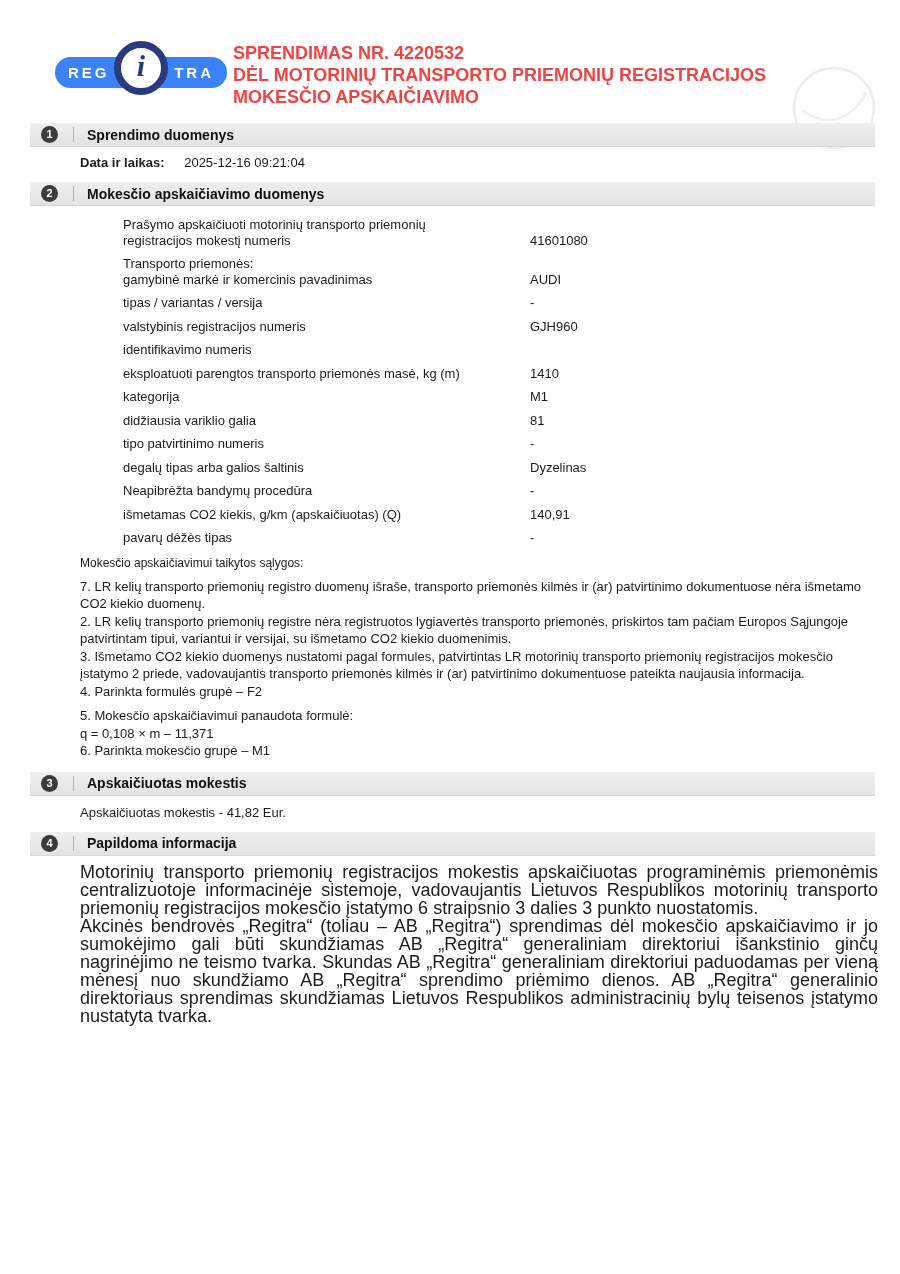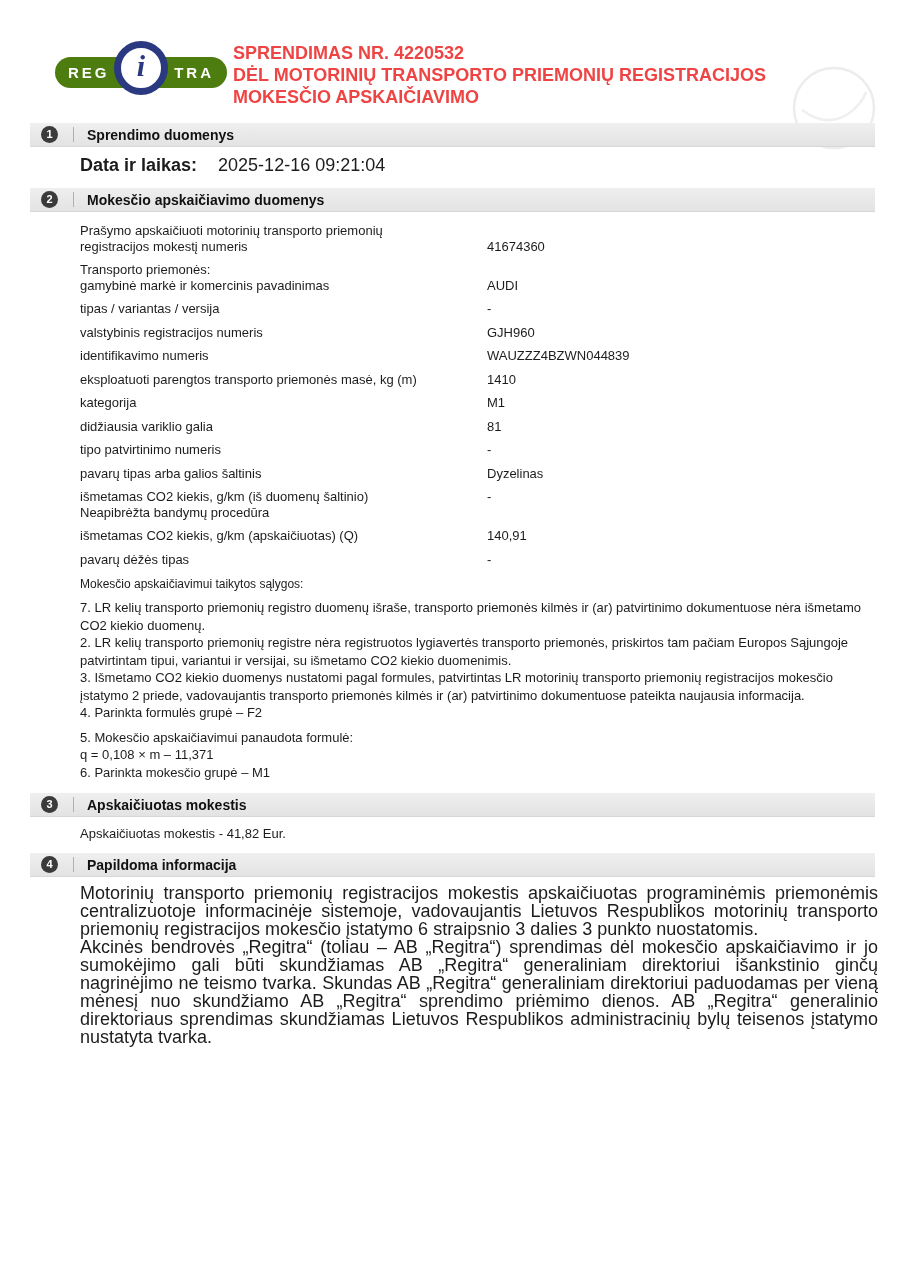--- a/index.html
+++ b/index.html
@@ -11,7 +11,7 @@
   .header { position:absolute; left:0; top:0; width:900px; height:118px; }
   .logo { position:absolute; left:55px; top:38px; width:172px; height:66px; }
   .logo-bar { position:absolute; left:0; top:19px; width:172px; height:31px;
-              background:#4d7c0f; border-radius:16px;
+              background:#3b82f6; border-radius:16px;
               display:flex; align-items:center; justify-content:space-between;
               padding:0 13px; }
   .logo-txt { color:#fff; font-weight:bold; font-size:15px; letter-spacing:3px; }

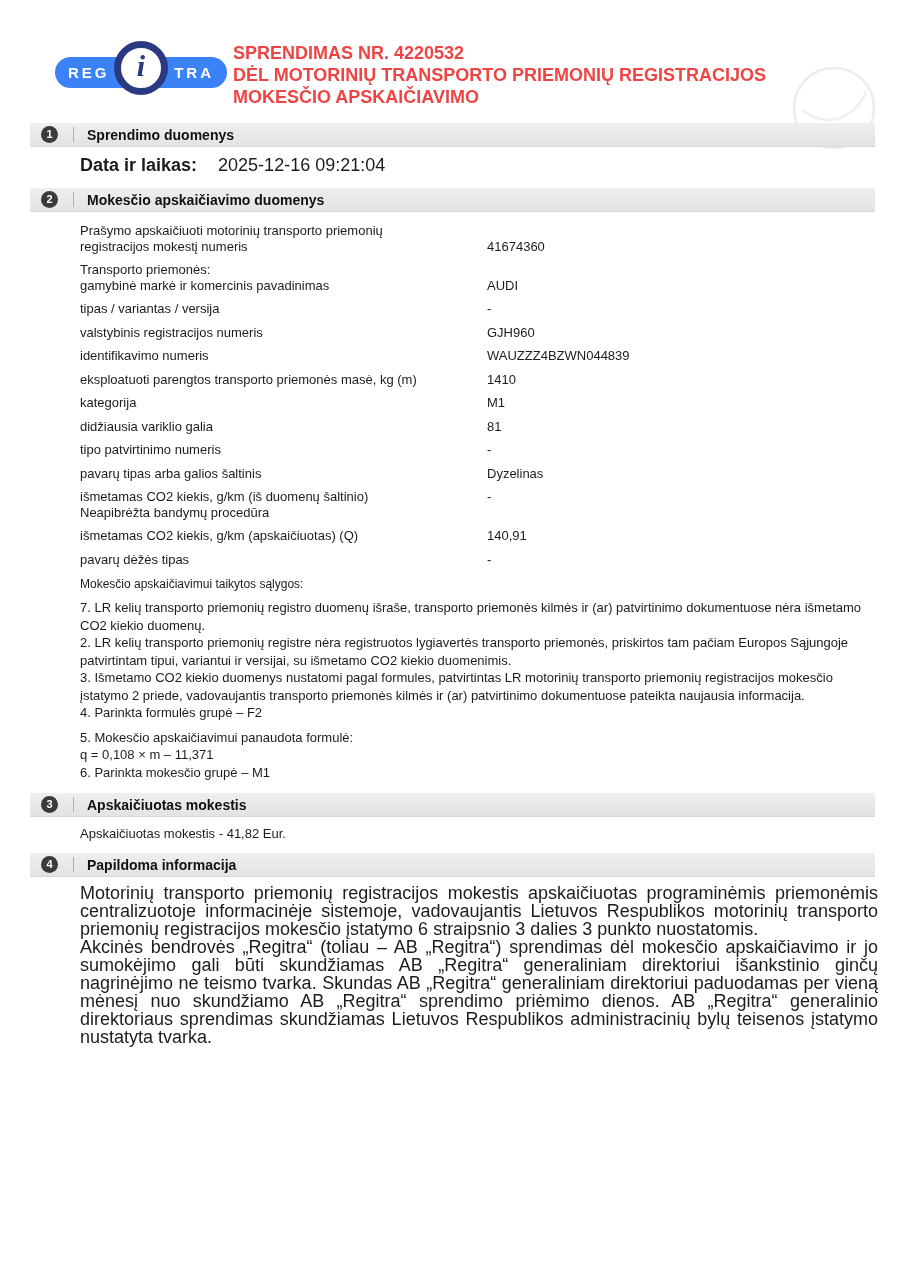--- a/index.html
+++ b/index.html
@@ -39,7 +39,7 @@
   .bar-sep { width:1px; height:15px; background:#b0b0b0; margin:0 13px 0 15px; }
   .bar-title { font-size:14px; font-weight:bold; color:#111; }
 
-  .date-row { margin:8px 0 12px 80px; font-size:18px; }
+  .date-row { margin:8px 0 12px 80px; font-size:13px; }
   .date-label { font-weight:bold; margin-right:16px; }
 
   .t-table { margin:11px 0 0 80px; width:795px; }

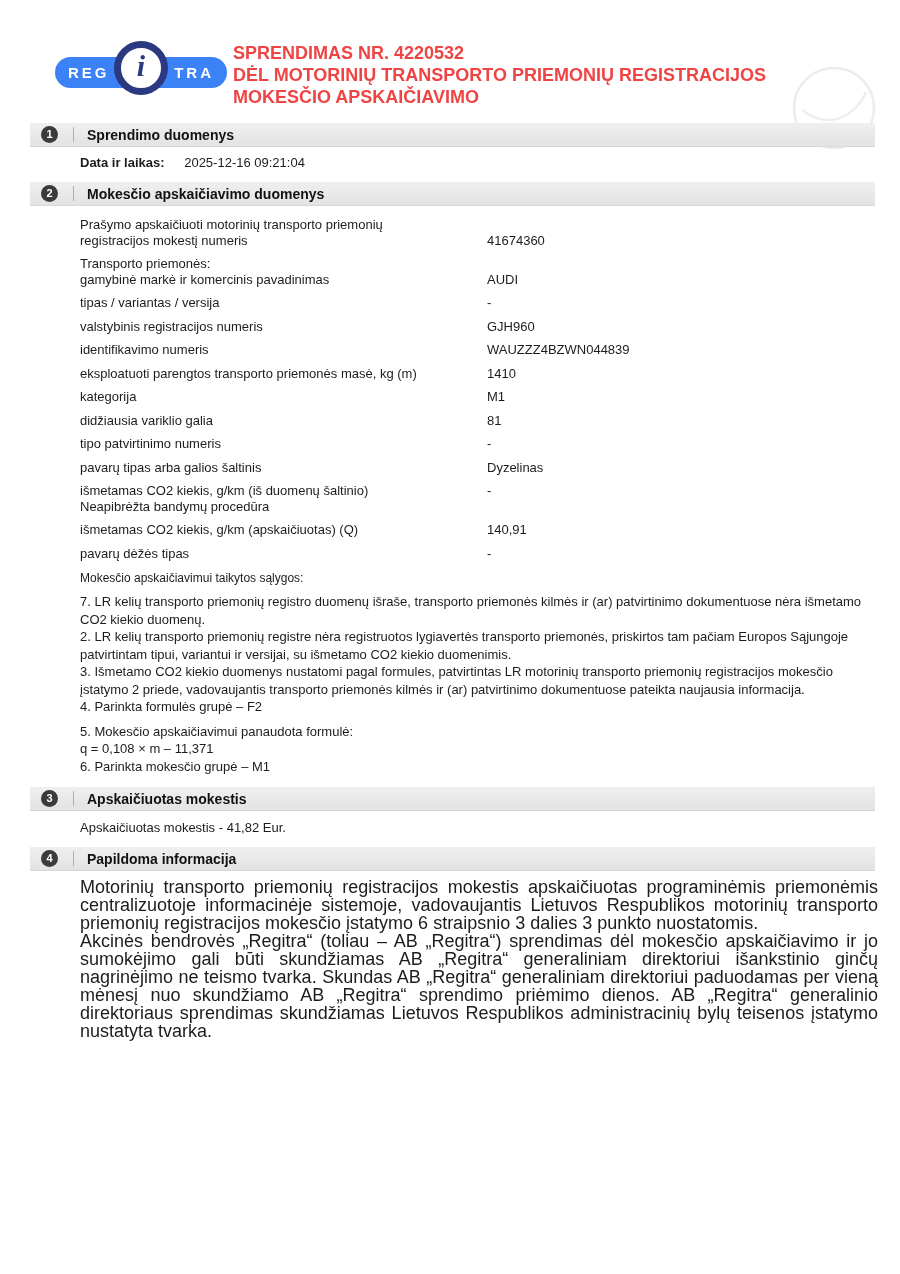--- a/index.html
+++ b/index.html
@@ -46,7 +46,7 @@
   .t-row { display:flex; margin-bottom:8px; font-size:13px; line-height:15.5px; }
   .t-row.valign-bottom { align-items:flex-end; }
   .t-row.valign-top { align-items:flex-start; }
-  .t-label { width:407px; }
+  .t-label { width:407px;margin-left:43px; }
   .t-label span { display:block; }
   .t-value { flex:1; }
 

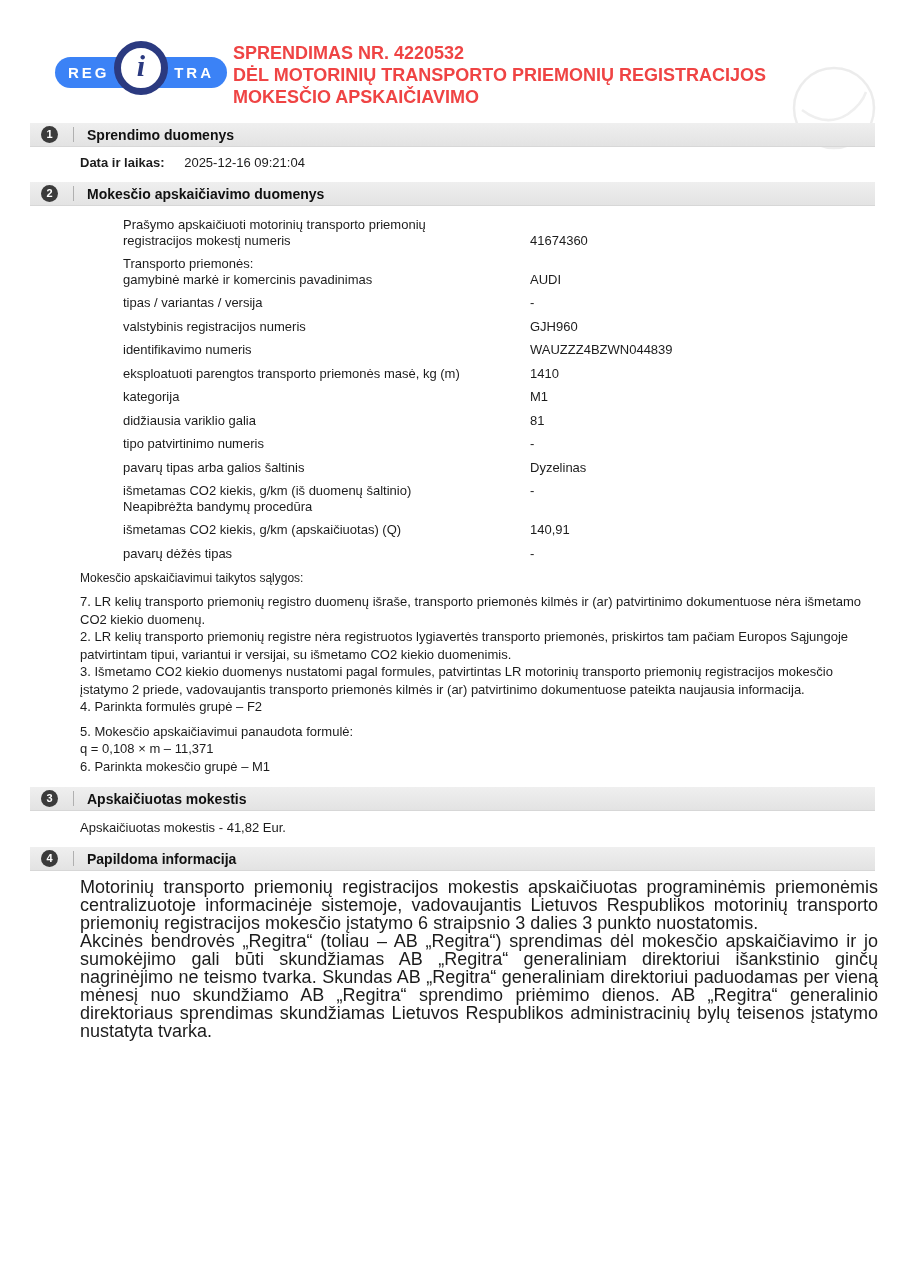--- a/index.html
+++ b/index.html
@@ -111,7 +111,7 @@
         <span>Prašymo apskaičiuoti motorinių transporto priemonių</span>
         <span>registracijos mokestį numeris</span>
       </div>
-      <div class="t-value">41674360</div>
+      <div class="t-value">41601080</div>
     </div>
     <div class="t-row valign-bottom">
       <div class="t-label">

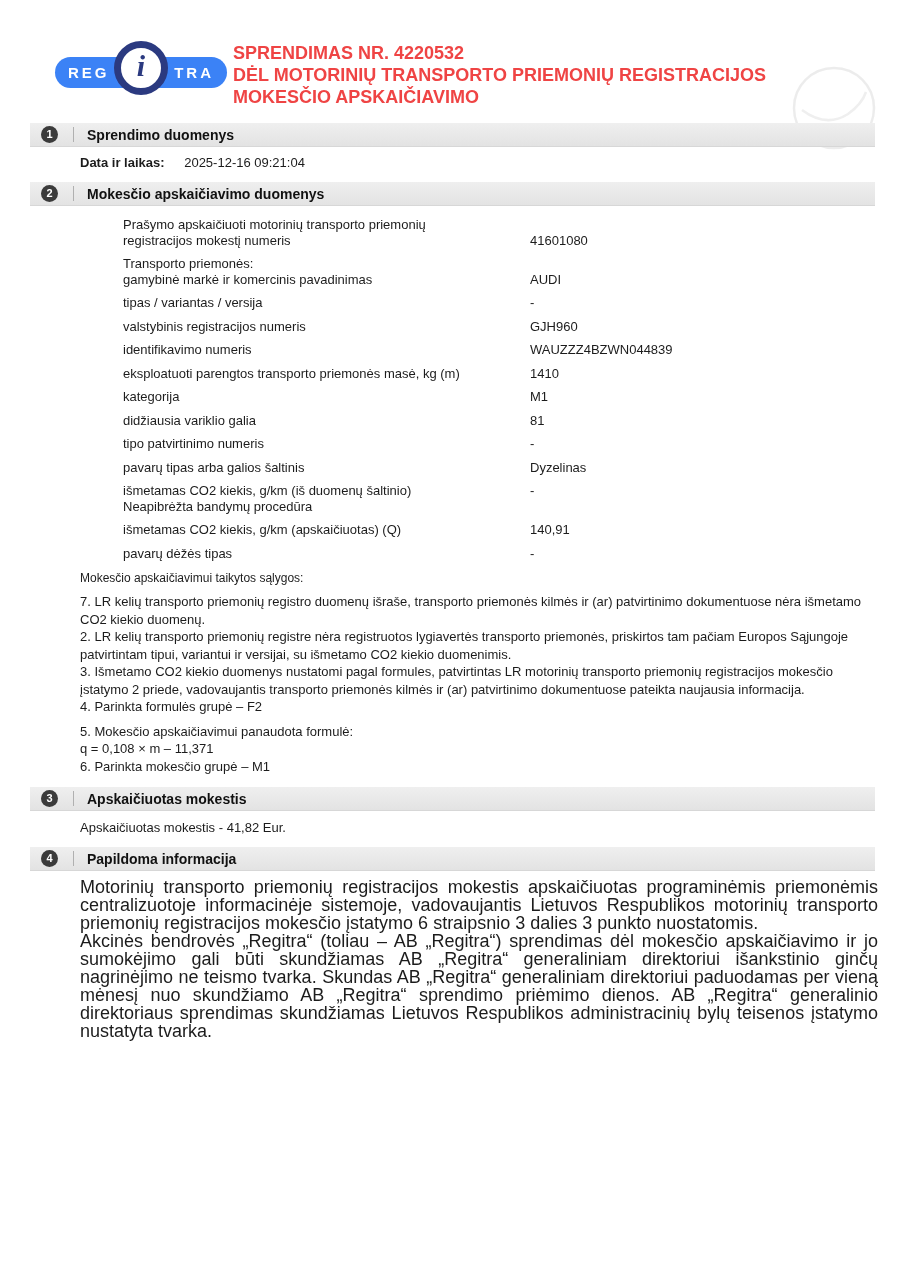--- a/index.html
+++ b/index.html
@@ -136,7 +136,6 @@
       <div class="t-label">
           <span>identifikavimo numeris</span>
         </div>
-      <div class="t-value">WAUZZZ4BZWN044839</div>
     </div>
     <div class="t-row">
       <div class="t-label">

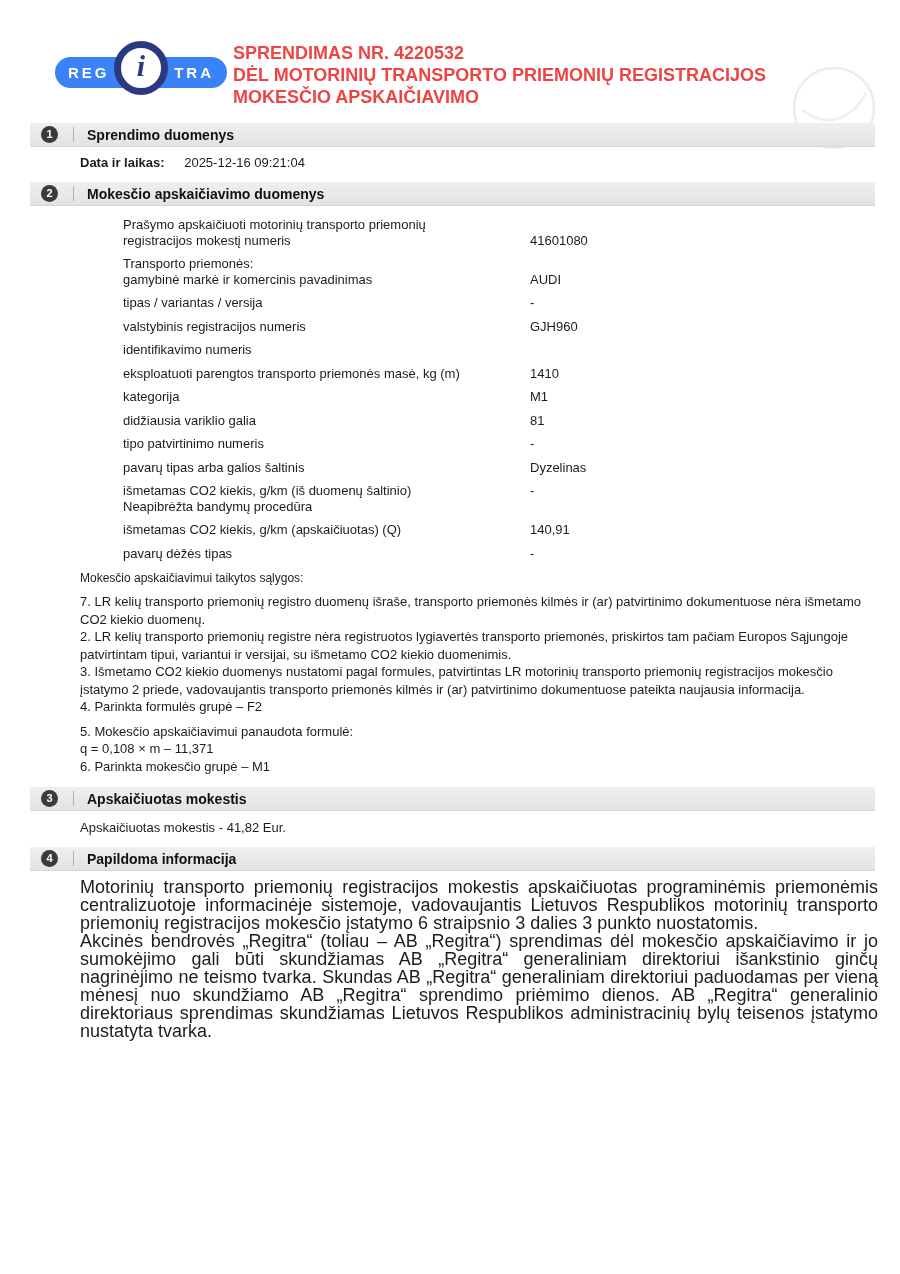--- a/index.html
+++ b/index.html
@@ -163,7 +163,7 @@
     </div>
     <div class="t-row">
       <div class="t-label">
-          <span>pavarų tipas arba galios šaltinis</span>
+          <span>degalų tipas arba galios šaltinis</span>
         </div>
       <div class="t-value">Dyzelinas</div>
     </div>

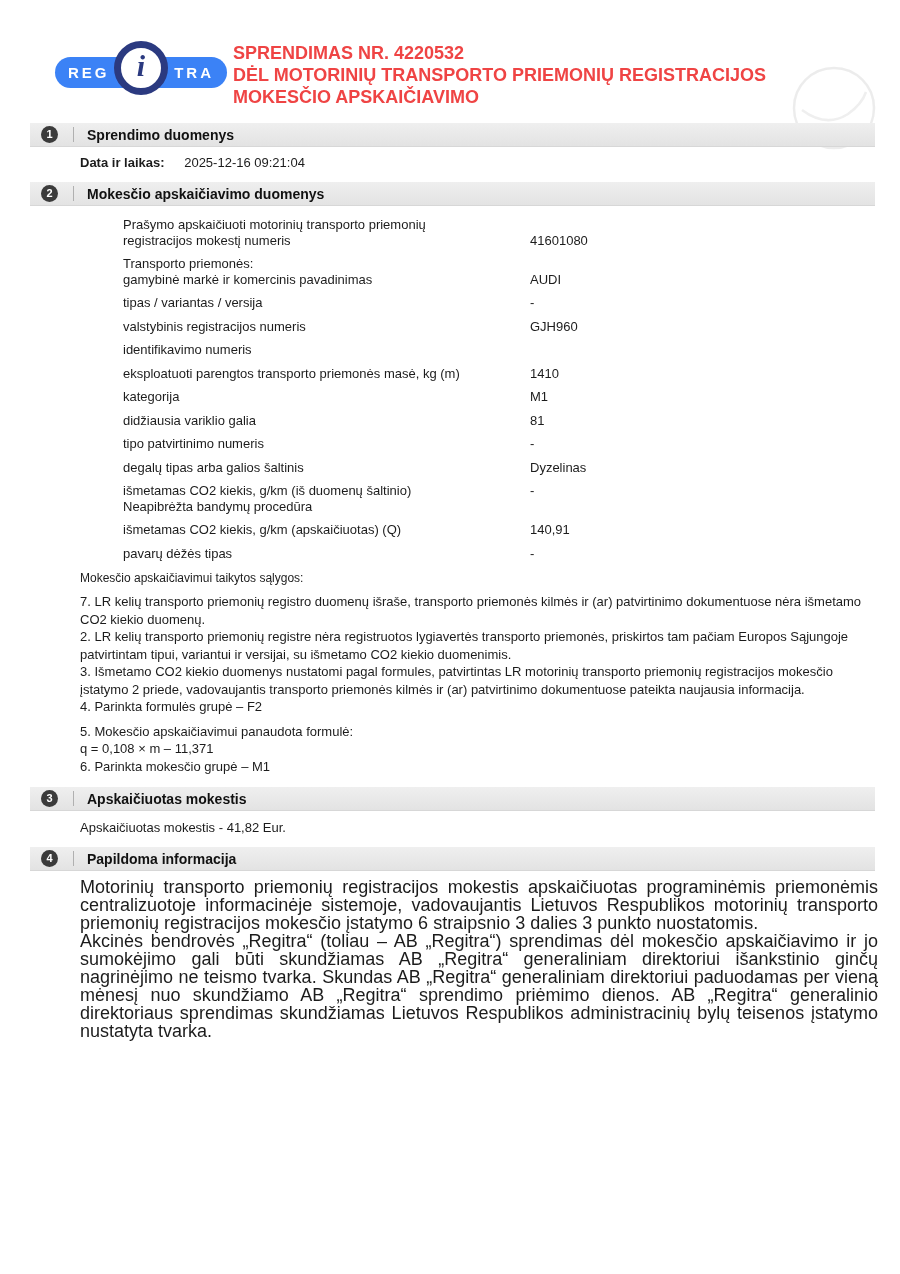--- a/index.html
+++ b/index.html
@@ -169,7 +169,6 @@
     </div>
     <div class="t-row valign-top">
       <div class="t-label">
-        <span>išmetamas CO2 kiekis, g/km (iš duomenų šaltinio)</span>
         <span>Neapibrėžta bandymų procedūra</span>
       </div>
       <div class="t-value">-</div>

